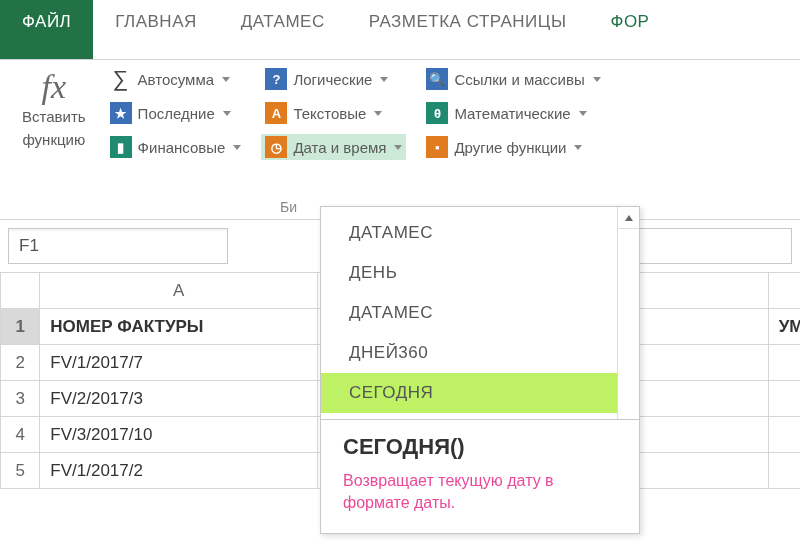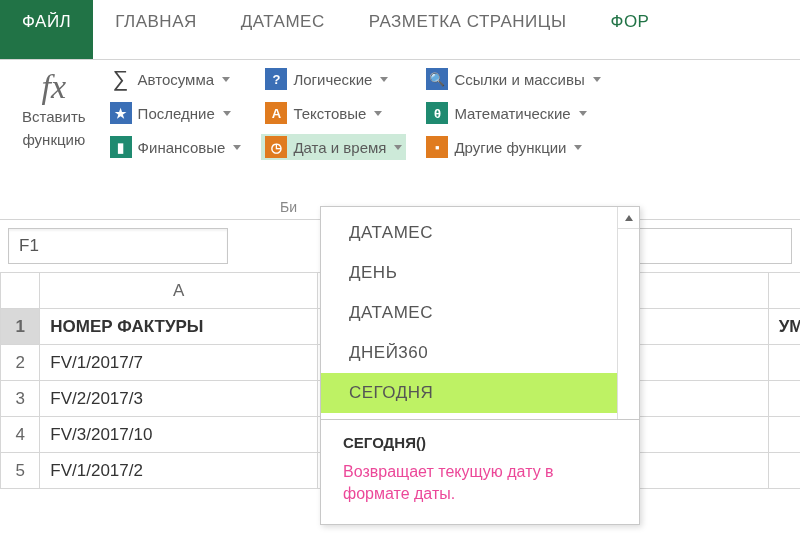--- a/index.html
+++ b/index.html
@@ -43,7 +43,7 @@
   .dd-track { flex:1; }
 
   .tooltip { border-top:1px solid #c8c8c8; padding:14px 22px 18px; }
-  .tooltip-title { font-weight:bold; font-size:15px; color:#333; margin-bottom:10px; }
+  .tooltip-title { font-weight:bold; font-size:22px; color:#333; margin-bottom:10px; }
   .tooltip-desc { color:#ec4899; font-size:16px; line-height:1.4; }
 
   

